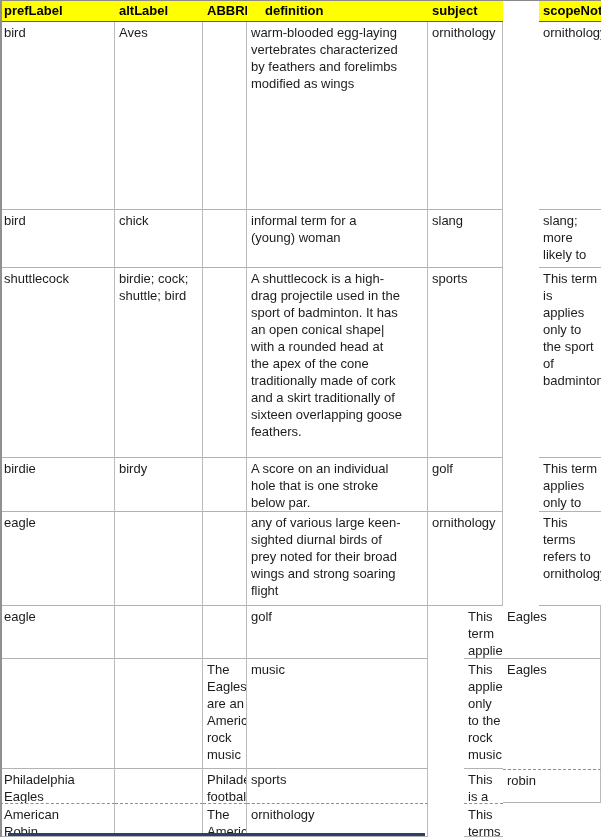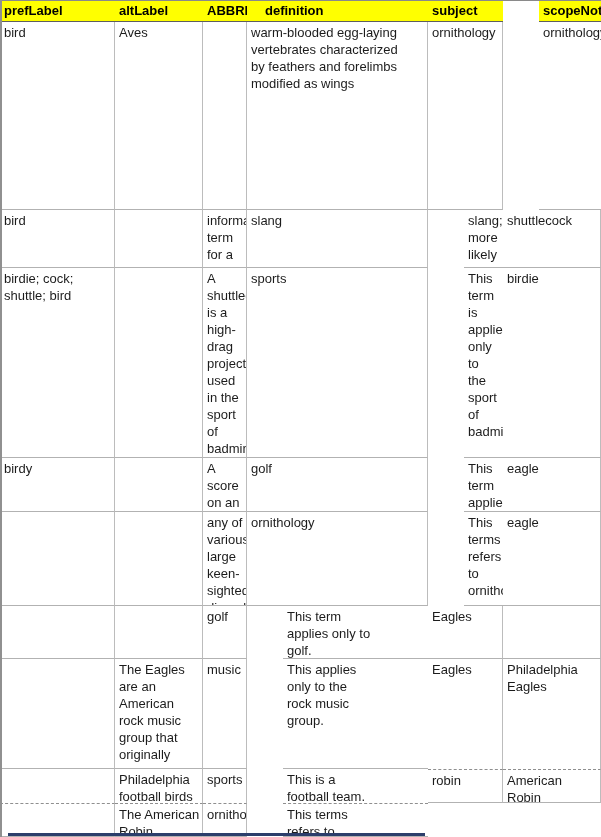--- a/index.html
+++ b/index.html
@@ -80,6 +80,7 @@
     <div class="c last">ornithology</div>
 
     <div class="c">bird</div>
+    <div class="c">chick</div>
     <div class="c"></div>
     <div class="c">informal term for a
 (young) woman</div>

